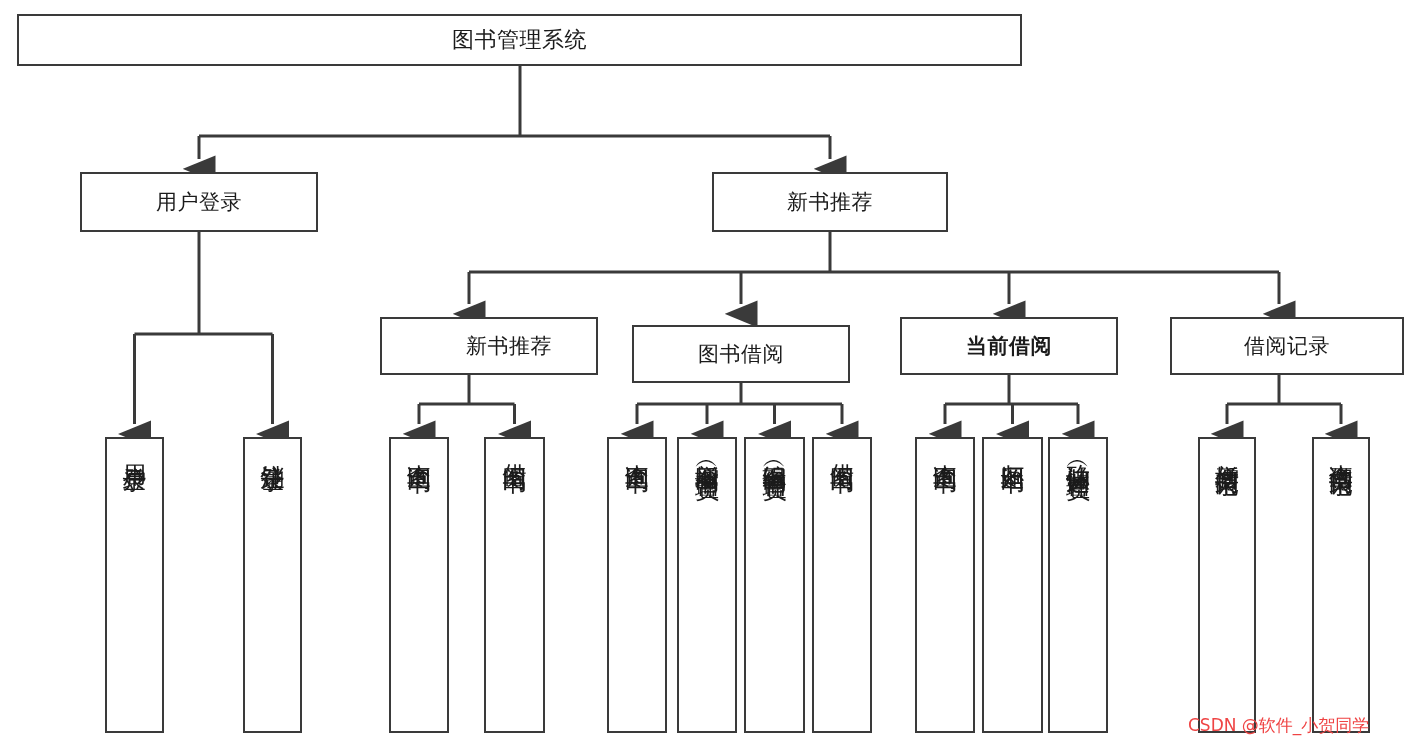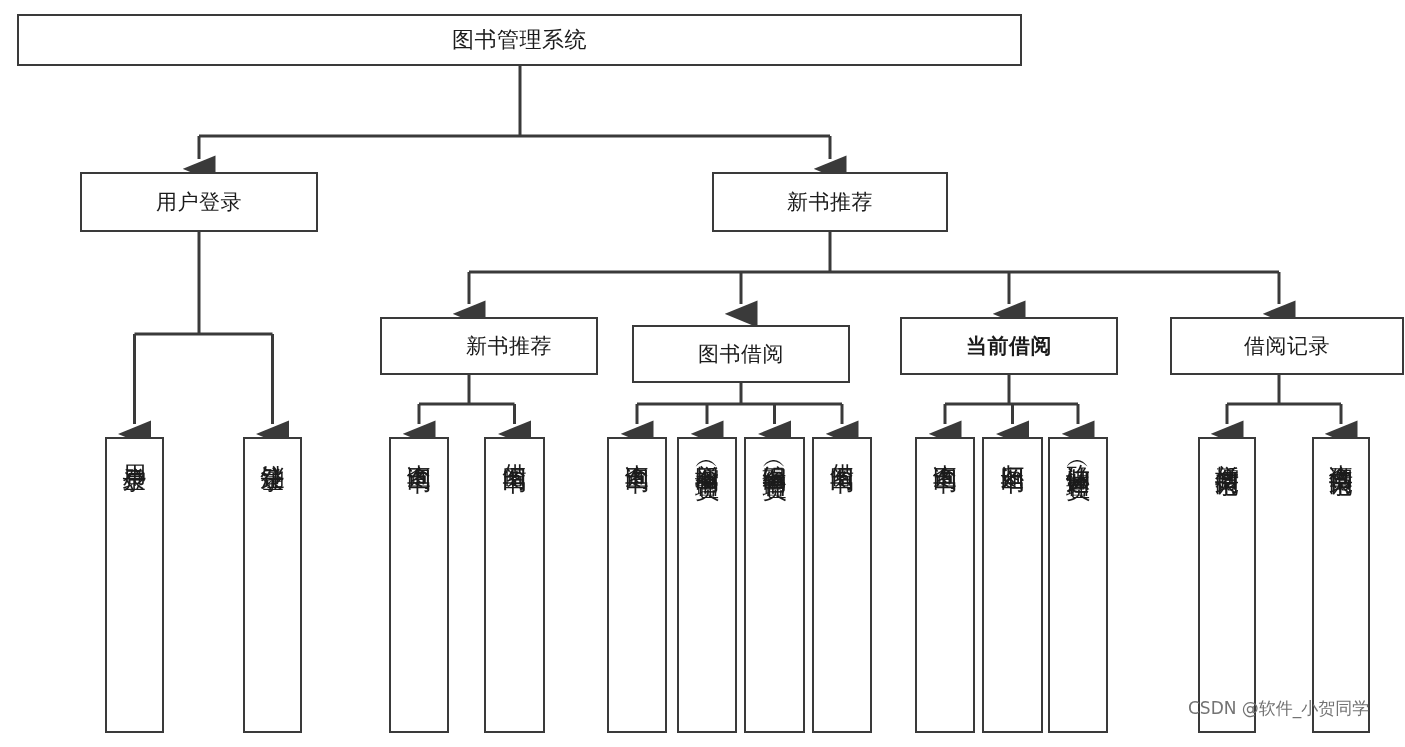--- a/index.html
+++ b/index.html
@@ -67,9 +67,9 @@
   .watermark {
     position: absolute;
     left: 1188px;
-    top: 697px;
+    top: 714px;
     font-size: 17px;
-    color: #737373;
+    color: #ef4444;
     white-space: nowrap;
     z-index: 3;
     font-family: "DejaVu Sans", "Liberation Sans", sans-serif;

